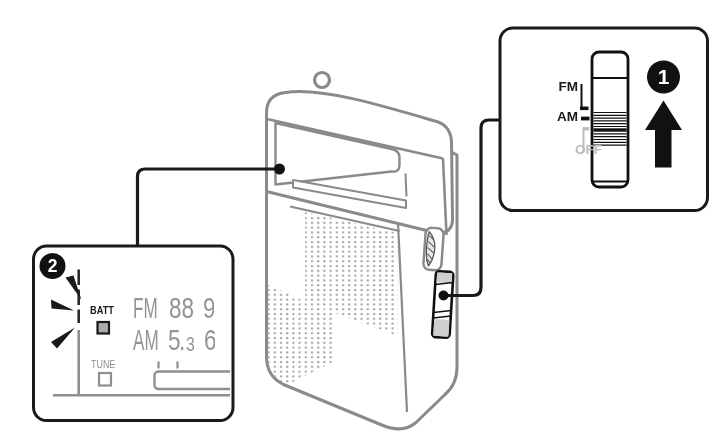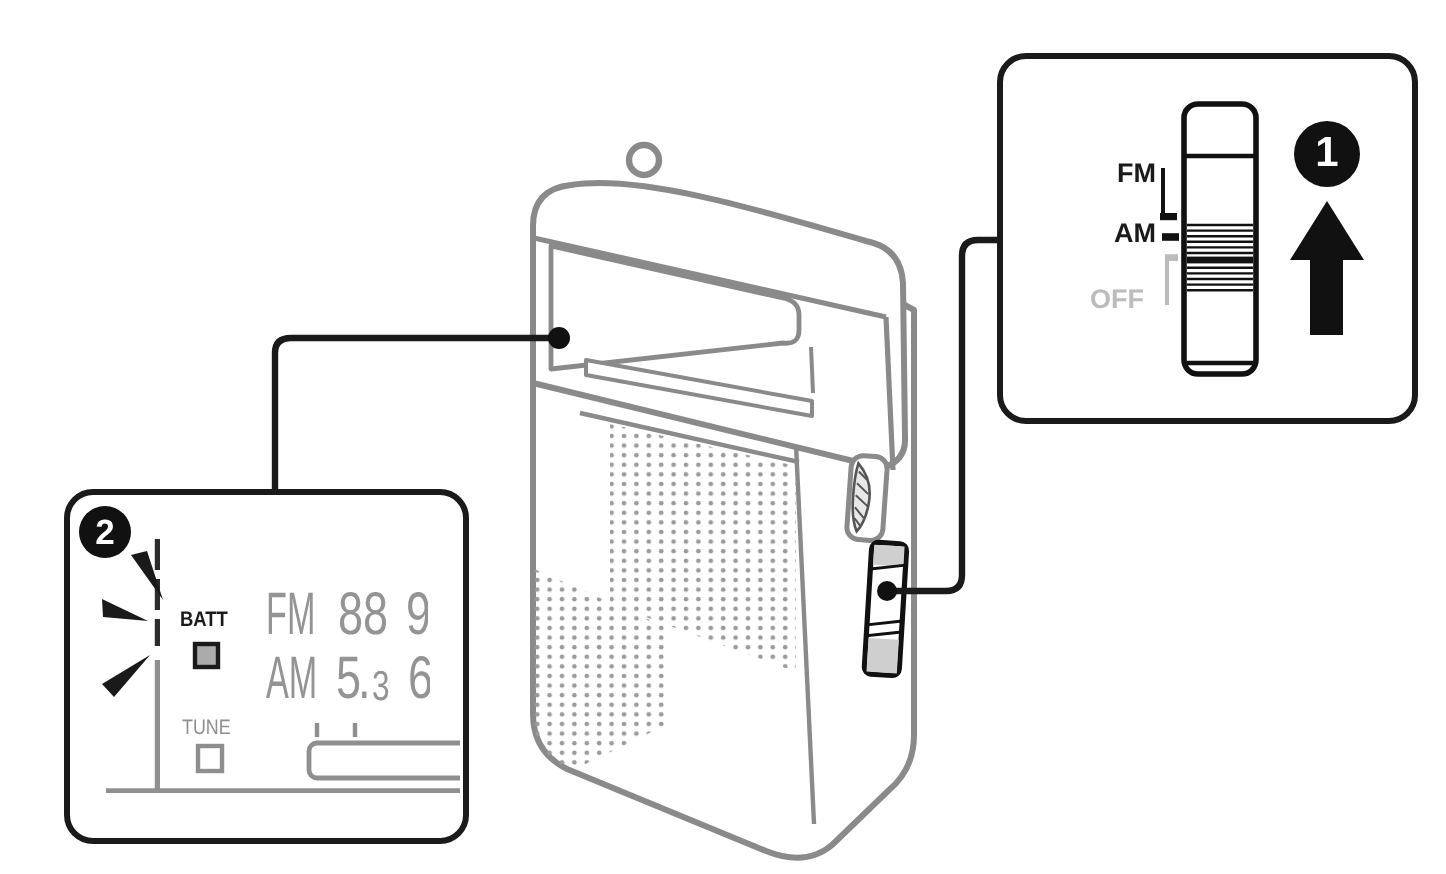--- a/index.html
+++ b/index.html
@@ -120,7 +120,7 @@
 
 <div class="lbl switch-lbl" style="left:548px;top:80px;">FM</div>
 <div class="lbl switch-lbl" style="left:548px;top:110px;">AM</div>
-<div class="lbl switch-lbl off" style="left:542px;top:143px;">OFF</div>
+<div class="lbl switch-lbl off" style="left:572px;top:143px;">OFF</div>
 <div class="badge-num badge-1">1</div>
 
 <div class="badge-num badge-2">2</div>

